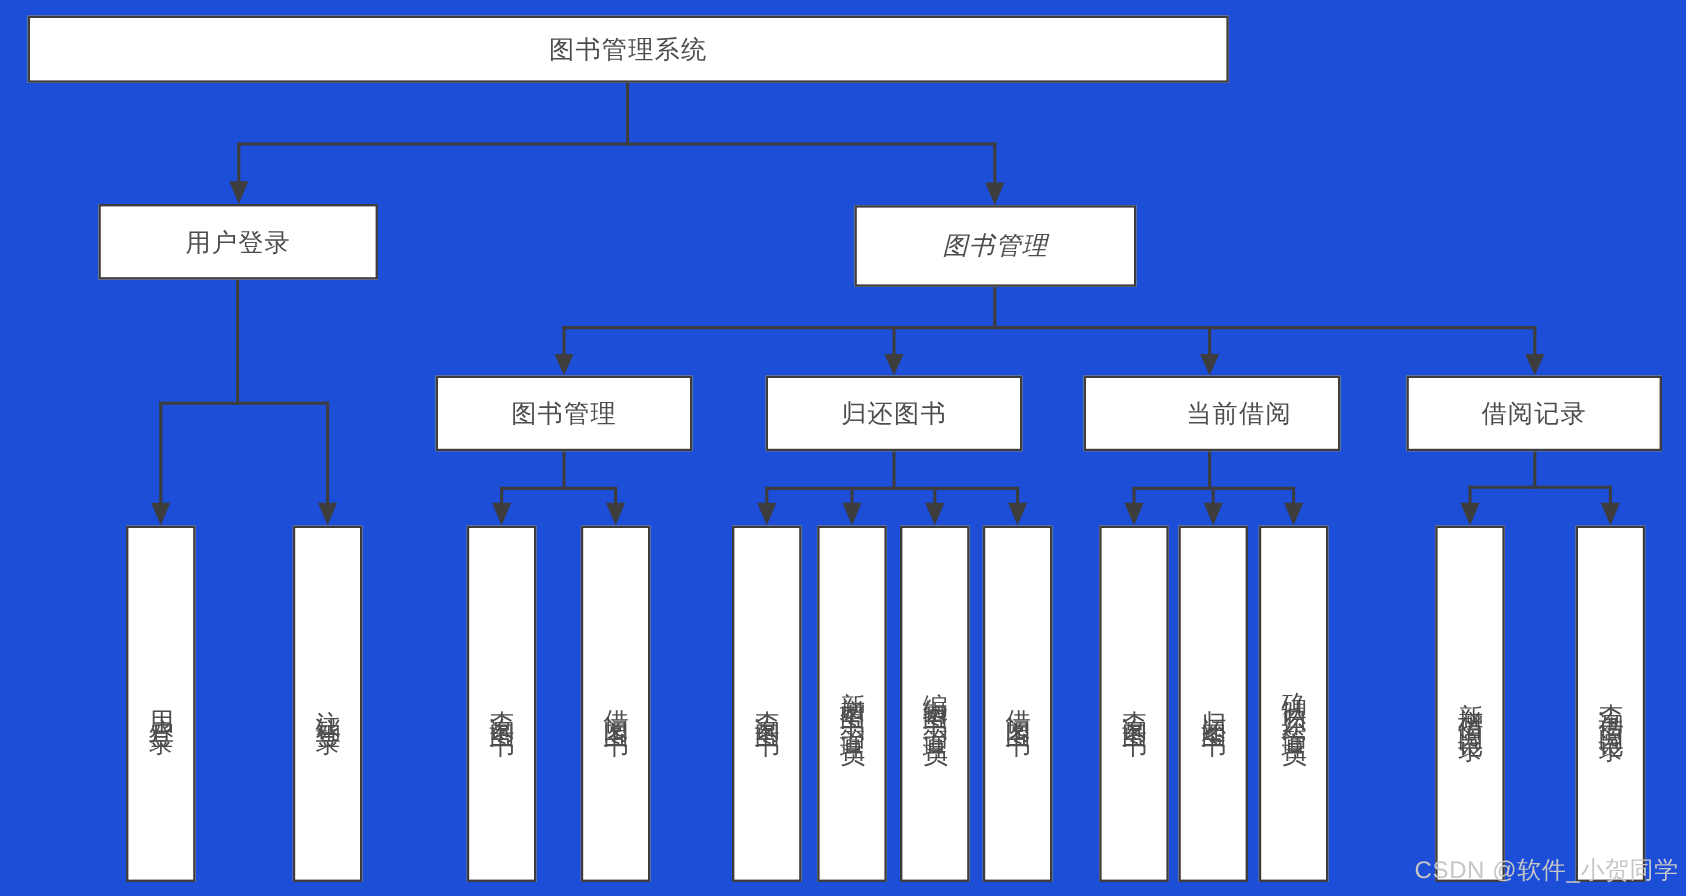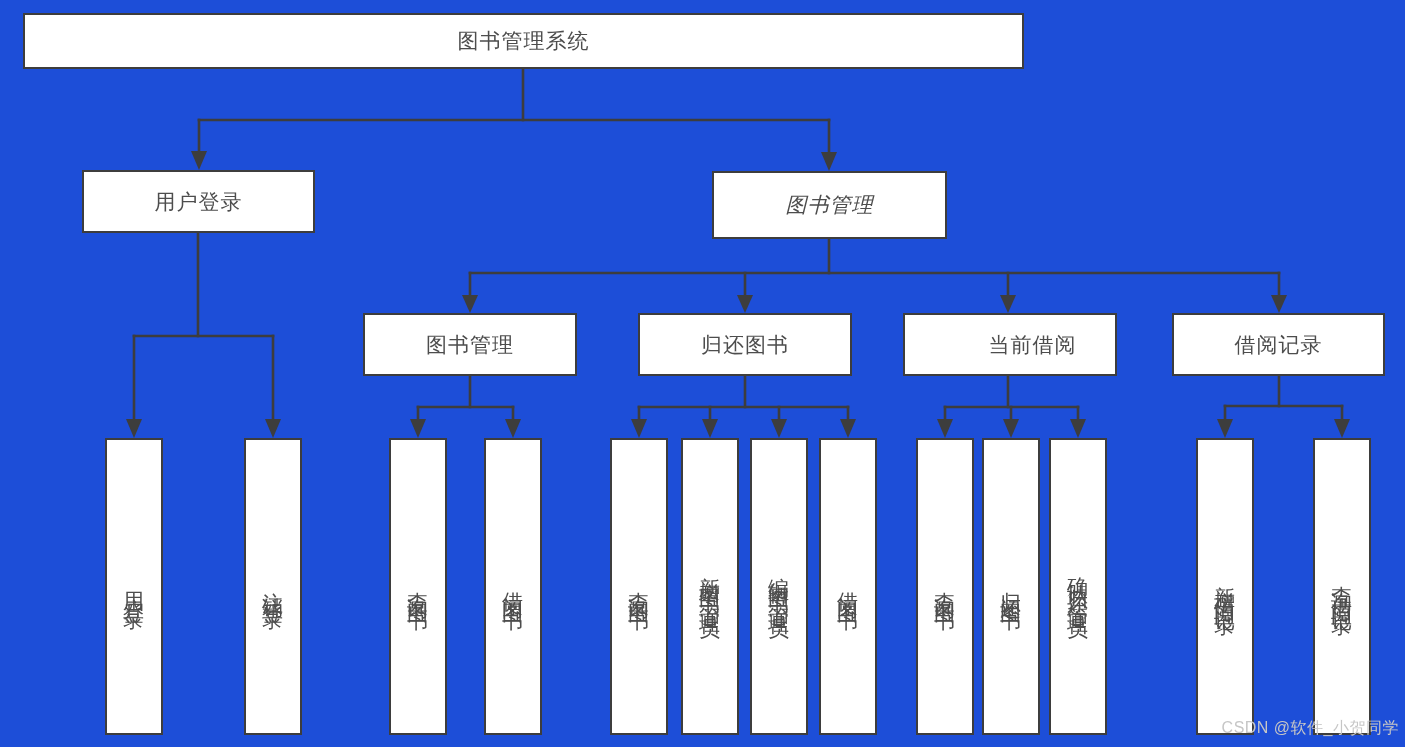--- a/index.html
+++ b/index.html
@@ -50,7 +50,7 @@
     bottom: 8px;
     z-index: 5;
     color: #c6c6c6;
-    font-size: 16px;
+    font-size: 20px;
     letter-spacing: 0.5px;
     white-space: nowrap;
   }

